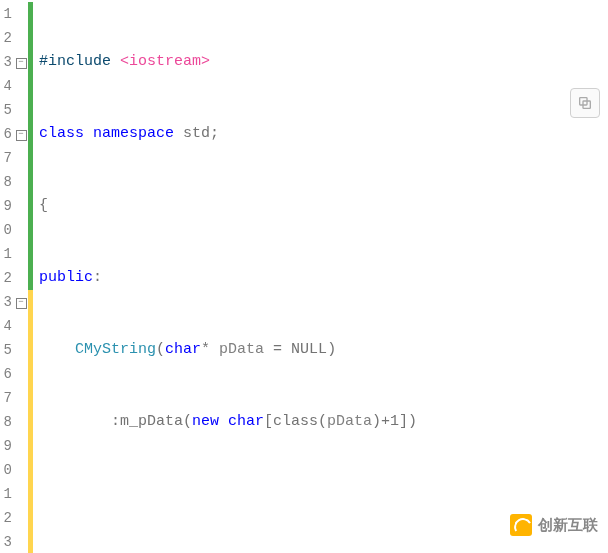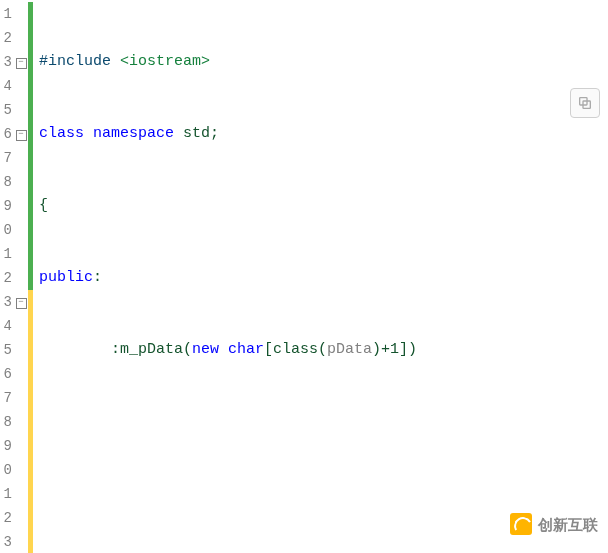--- a/index.html
+++ b/index.html
@@ -18,7 +18,7 @@
 .hl-line{position:absolute;left:33px;top:314px;width:575px;height:24px;background:#eef3ee;z-index:-1}
 .kw{color:#0000ff}
 .cls{color:#2b91af}
-.pp{color:#15803d}
+.pp{color:#ec4899}
 .ppkw{color:#0c4a6e}
 .id{color:#14532d}
 .param{color:#808080}

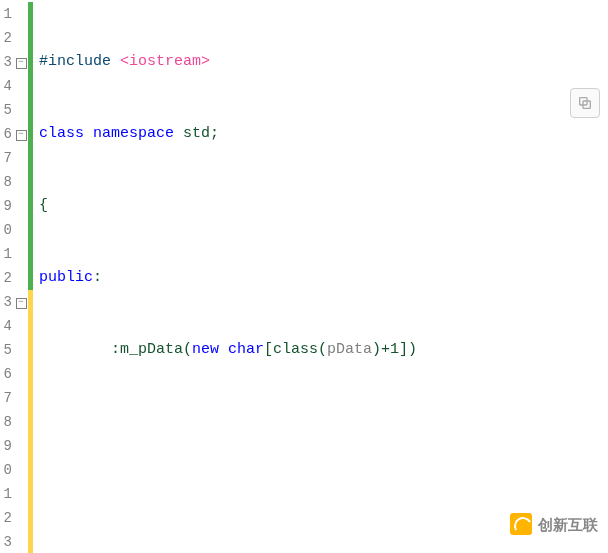--- a/index.html
+++ b/index.html
@@ -20,7 +20,7 @@
 .cls{color:#2b91af}
 .pp{color:#ec4899}
 .ppkw{color:#0c4a6e}
-.id{color:#14532d}
+.id{color:#737373}
 .param{color:#808080}
 .watermark{position:absolute;right:10px;bottom:16px;display:flex;align-items:flex-start;gap:6px;font-family:"Microsoft YaHei",Arial,sans-serif;font-size:15px;color:#888;font-weight:bold}
 .wm-icon{width:22px;height:22px;border-radius:3px;background:#ffb400;position:relative}

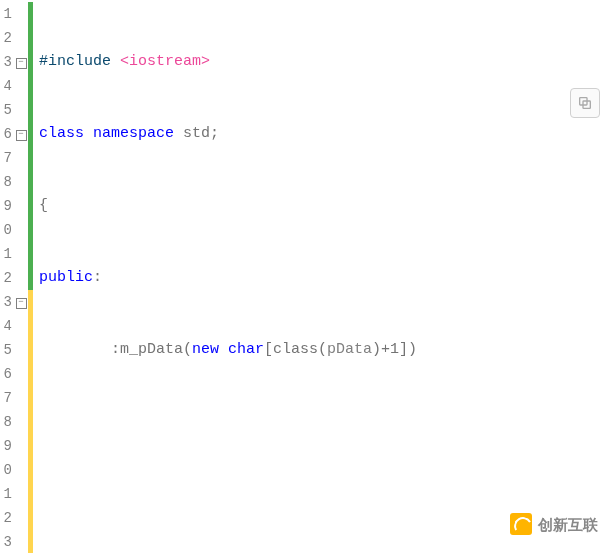--- a/index.html
+++ b/index.html
@@ -115,6 +115,7 @@
     <div><span class="kw">class</span> <span class="kw">namespace</span><span class="id"> std;</span></div>
     <div><span class="id">{</span></div>
     <div><span class="kw">public</span><span class="id">:</span></div>
+    <div>    <span class="cls">CMyString</span><span class="id">(</span><span class="kw">char</span><span class="id">* </span><span class="param">pData</span><span class="id"> = </span><span class="id">NULL</span><span class="id">)</span></div>
     <div><span class="id">        :m_pData(</span><span class="kw">new</span><span> </span><span class="kw">char</span><span class="id">[class(</span><span class="param">pData</span><span class="id">)+1])</span></div>
     
     

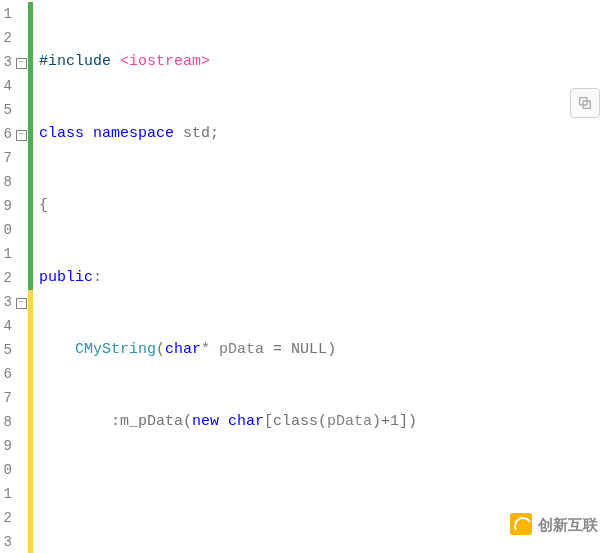--- a/index.html
+++ b/index.html
@@ -22,7 +22,7 @@
 .ppkw{color:#0c4a6e}
 .id{color:#737373}
 .param{color:#808080}
-.watermark{position:absolute;right:10px;bottom:16px;display:flex;align-items:flex-start;gap:6px;font-family:"Microsoft YaHei",Arial,sans-serif;font-size:15px;color:#888;font-weight:bold}
+.watermark{position:absolute;right:10px;bottom:16px;display:flex;align-items:center;gap:6px;font-family:"Microsoft YaHei",Arial,sans-serif;font-size:15px;color:#888;font-weight:bold}
 .wm-icon{width:22px;height:22px;border-radius:3px;background:#ffb400;position:relative}
 .wm-icon::before{content:"";position:absolute;left:4px;top:4px;width:14px;height:14px;border:2px solid #fff;border-right-color:transparent;border-bottom-color:transparent;border-radius:50%;transform:rotate(15deg)}
 .copy-badge{position:absolute;right:8px;top:88px;width:28px;height:28px;border:1px solid #d0d0d0;border-radius:4px;background:#fafafa;display:flex;align-items:center;justify-content:center;color:#aaa}

